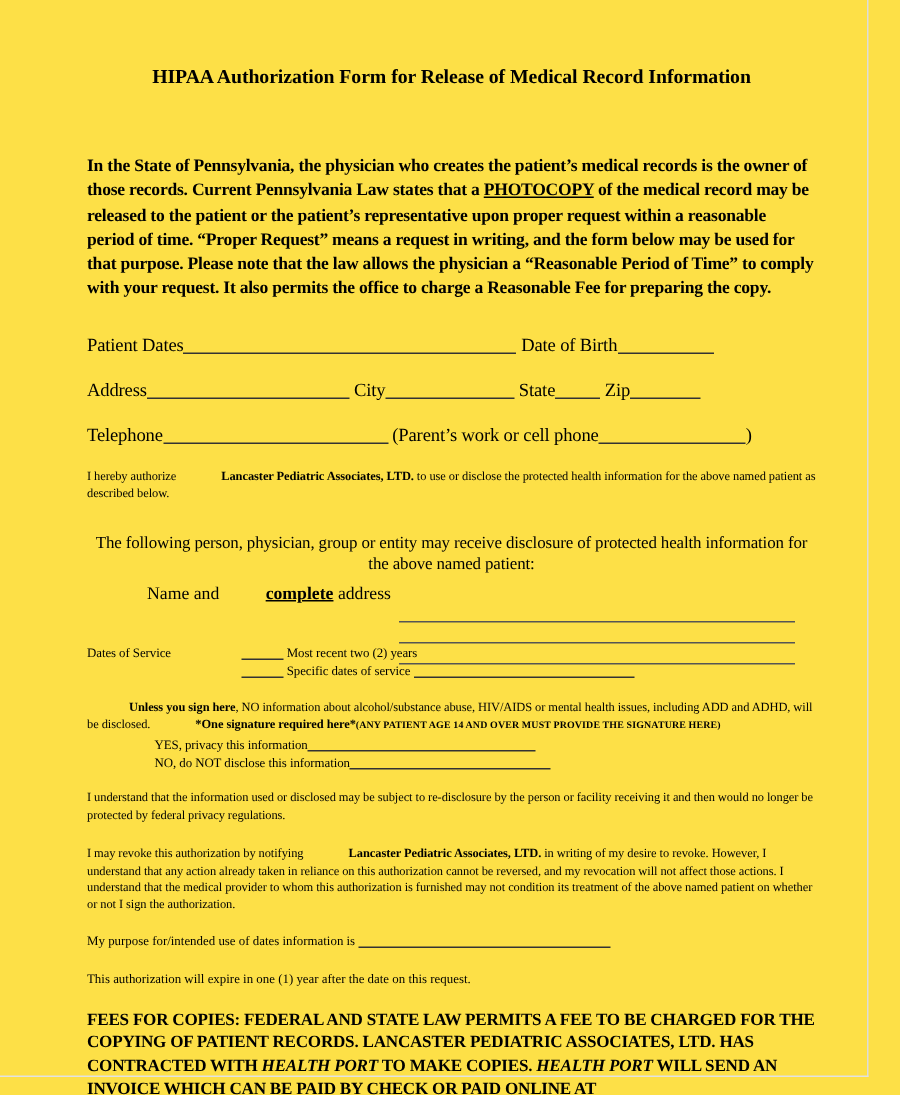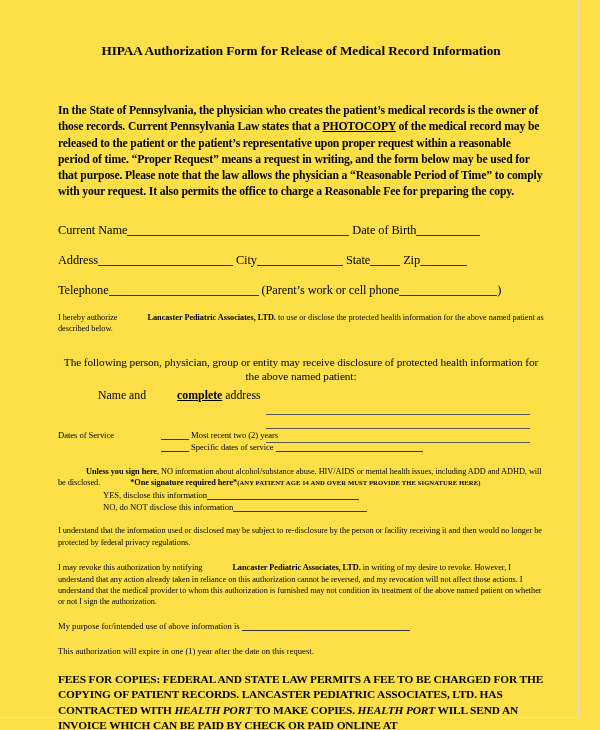--- a/index.html
+++ b/index.html
@@ -165,7 +165,7 @@
 
     <div class="intro"><span>In the State of Pennsylvania, the physician who creates the patient’s medical records is the owner of those records.  Current Pennsylvania Law states that a </span><span class="u">PHOTOCOPY</span><span> of the medical record may be released to the patient or the patient’s representative upon proper request within a reasonable period of time.  “Proper Request” means a request in writing, and the form below may be used for that purpose.  Please note that the law allows the physician a “Reasonable Period of Time” to comply with your request.  It also permits the office to charge a Reasonable Fee for preparing the copy.</span></div>
 
-    <div class="fieldline r-name"><span>Current Name</span><span class="fill" style="width:222px"></span>&nbsp;<span>Date of Birth</span><span class="fill" style="width:64px"></span></div>
+    <div class="fieldline r-name"><span>Patient Dates</span><span class="fill" style="width:222px"></span>&nbsp;<span>Date of Birth</span><span class="fill" style="width:64px"></span></div>
 
     <div class="fieldline r-addr"><span>Address</span><span class="fill" style="width:135px"></span>&nbsp;<span>City</span><span class="fill" style="width:86px"></span>&nbsp;<span>State</span><span class="fill" style="width:30px"></span>&nbsp;<span>Zip</span><span class="fill" style="width:47px"></span></div>
 

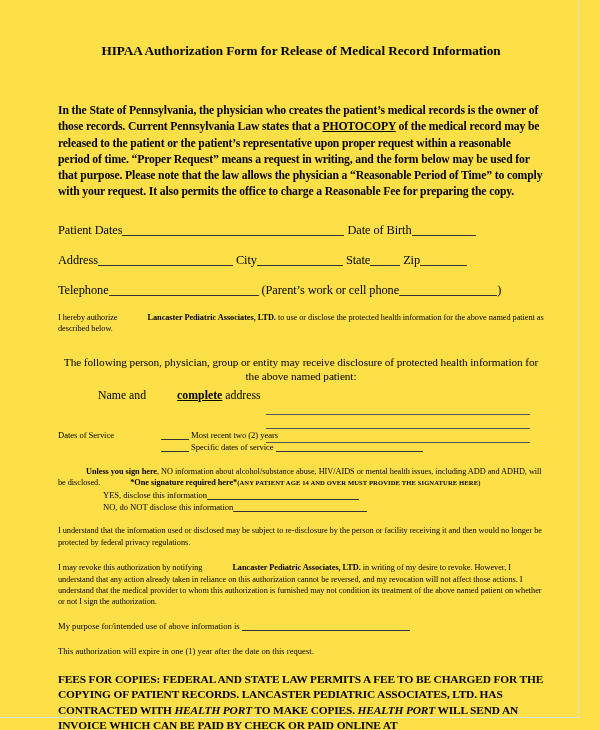--- a/index.html
+++ b/index.html
@@ -191,7 +191,7 @@
 
     <div class="unless">
       <span class="b">Unless you sign here</span><span>, NO information about alcohol/substance abuse, HIV/AIDS or mental health issues, including ADD and ADHD, will be disclosed.  </span><span class="b">*One signature required here*</span><span class="tiny-caps">(ANY PATIENT AGE 14 AND OVER MUST PROVIDE THE SIGNATURE HERE)</span>
-      <div class="yn"><span>YES, disclose this information</span><span class="fill" style="width:152px;height:9px"></span></div>
+      <div class="yn"><span>YES, privacy this information</span><span class="fill" style="width:152px;height:9px"></span></div>
       <div class="yn"><span>NO, do NOT disclose this information</span><span class="fill" style="width:134px;height:9px"></span></div>
     </div>
 

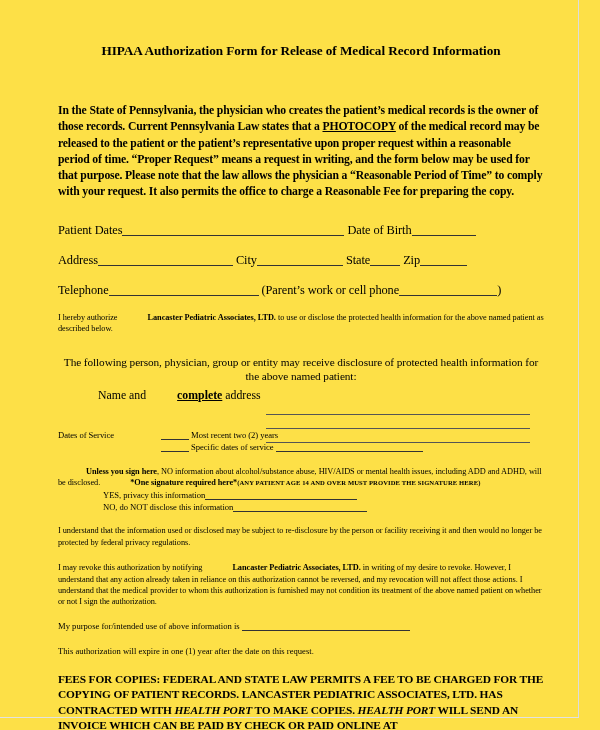--- a/index.html
+++ b/index.html
@@ -199,7 +199,7 @@
 
     <div class="smallpara p-revoke"><span>I may revoke this authorization by notifying </span><span class="b">Lancaster Pediatric Associates, LTD.</span><span> in writing of my desire to revoke.  However, I understand that any action already taken in reliance on this authorization cannot be reversed, and my revocation will not affect those actions.  I understand that the medical provider to whom this authorization is furnished may not condition its treatment of the above named patient on whether or not I sign the authorization.</span></div>
 
-    <div class="p-purpose"><span>My purpose for/intended use of above information is</span> <span class="fill" style="width:168px;height:9px"></span></div>
+    <div class="p-purpose"><span>My purpose for/intended use of dates information is</span> <span class="fill" style="width:168px;height:9px"></span></div>
 
     <div class="p-expire">This authorization will expire in one (1) year after the date on this request.</div>
 

